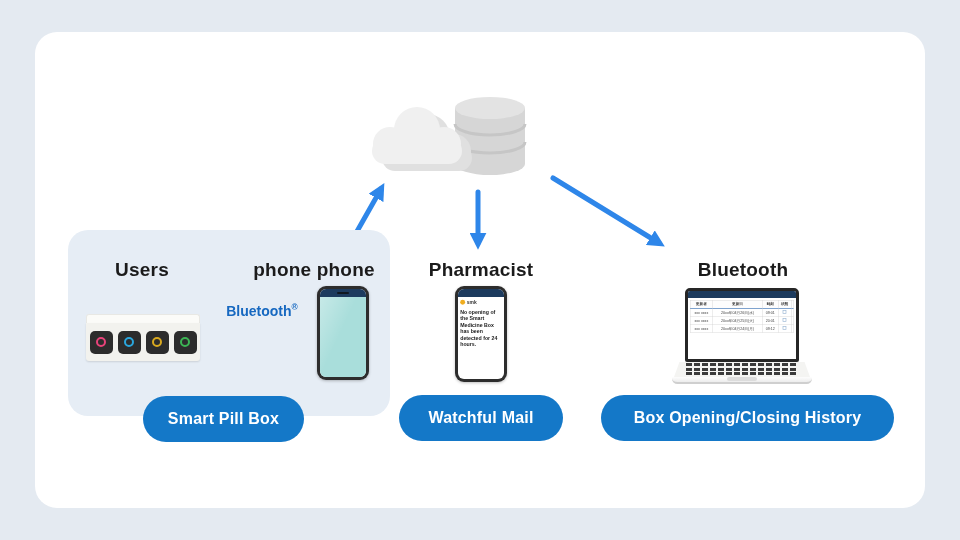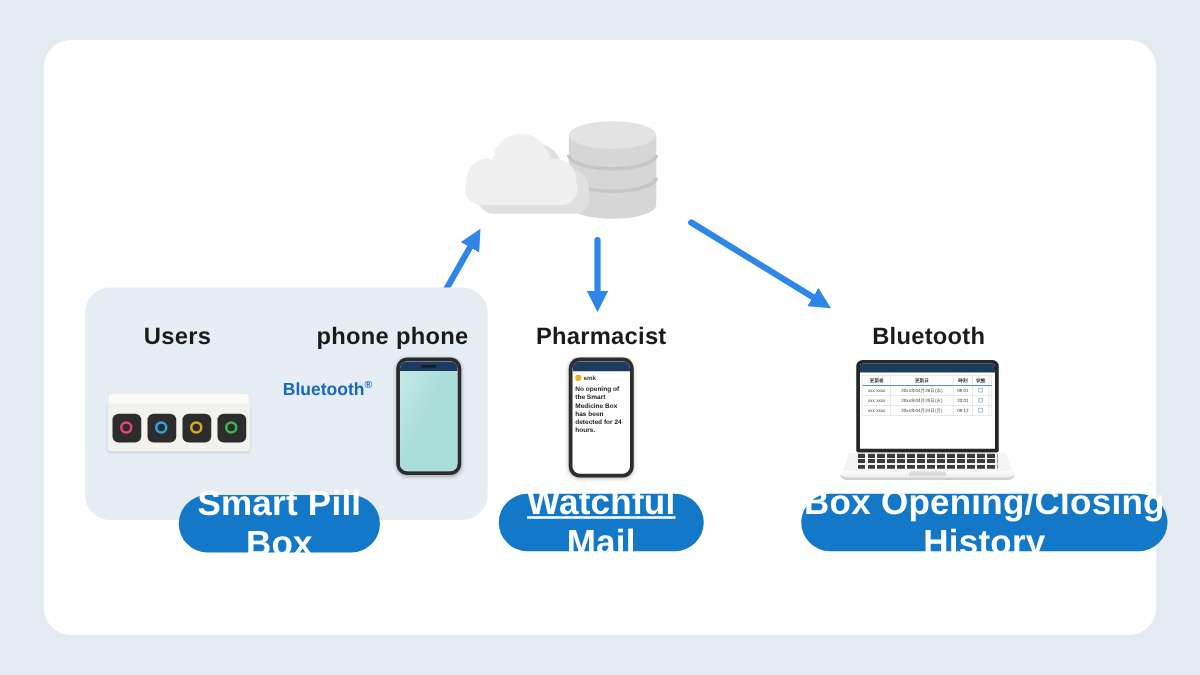--- a/index.html
+++ b/index.html
@@ -103,7 +103,7 @@
   
   .pill-button {
     position:absolute; height:46px; border-radius:23px;
-    background:var(--button-blue,#1478c8); color:#fff; font-weight:700; font-size:28px;
+    background:var(--button-blue,#1478c8); color:#fff; font-weight:700; font-size:16px;
     display:flex; align-items:center; justify-content:center; border:none; cursor:pointer;
     font-family:"Liberation Sans","DejaVu Sans",sans-serif; letter-spacing:0.2px;
   }

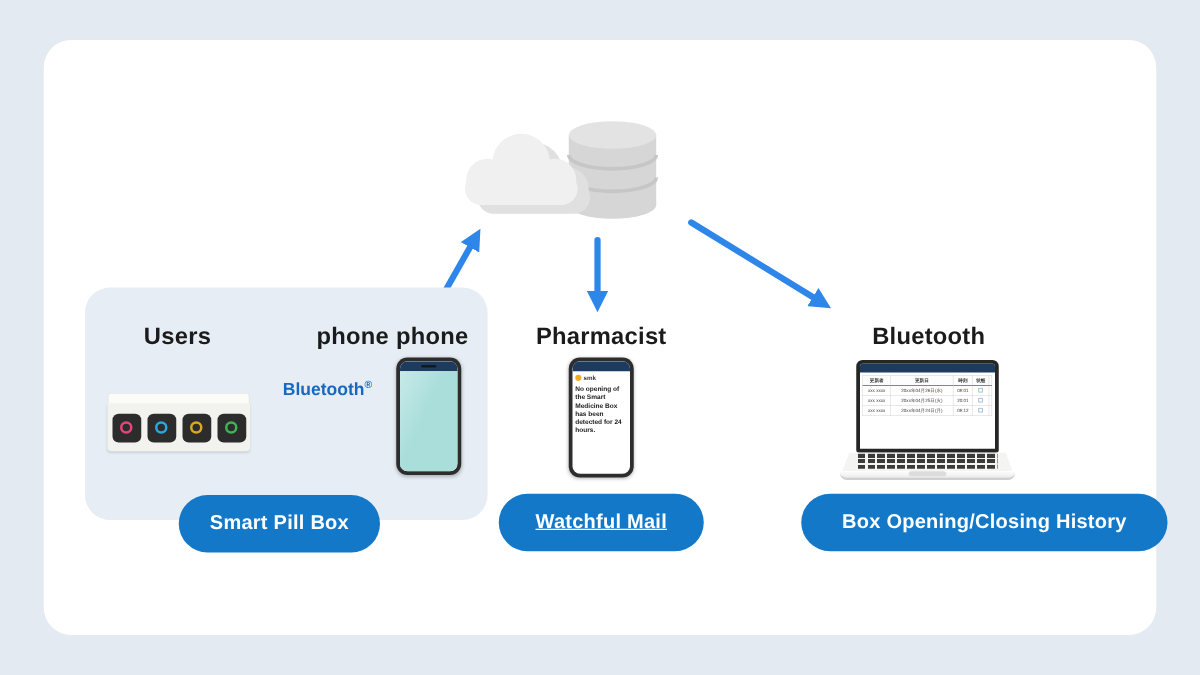--- a/index.html
+++ b/index.html
@@ -250,7 +250,7 @@
 </div>
 
 <button class="pill-button" style="left:143px; top:396px; width:161px;">Smart Pill Box</button>
-<button class="pill-button" style="left:399px; top:395px; width:164px;text-decoration:underline;">Watchful Mail</button>
+<button class="pill-button" style="left:399px; top:395px; width:164px;">Watchful Mail</button>
 <button class="pill-button" style="left:601px; top:395px; width:293px;margin-left:40px;">Box Opening/Closing History</button>
 
 </body></html>

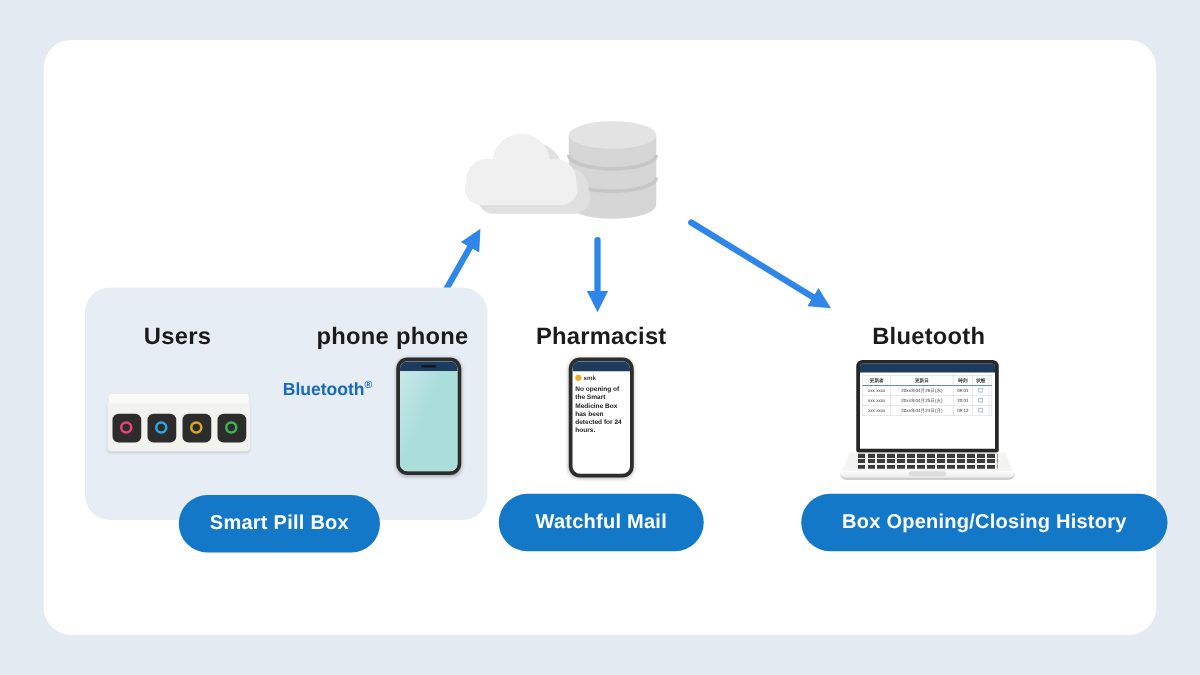--- a/index.html
+++ b/index.html
@@ -251,6 +251,6 @@
 
 <button class="pill-button" style="left:143px; top:396px; width:161px;">Smart Pill Box</button>
 <button class="pill-button" style="left:399px; top:395px; width:164px;">Watchful Mail</button>
-<button class="pill-button" style="left:601px; top:395px; width:293px;margin-left:40px;">Box Opening/Closing History</button>
+<button class="pill-button" style="left:601px; top:395px; width:293px;">Box Opening/Closing History</button>
 
 </body></html>

